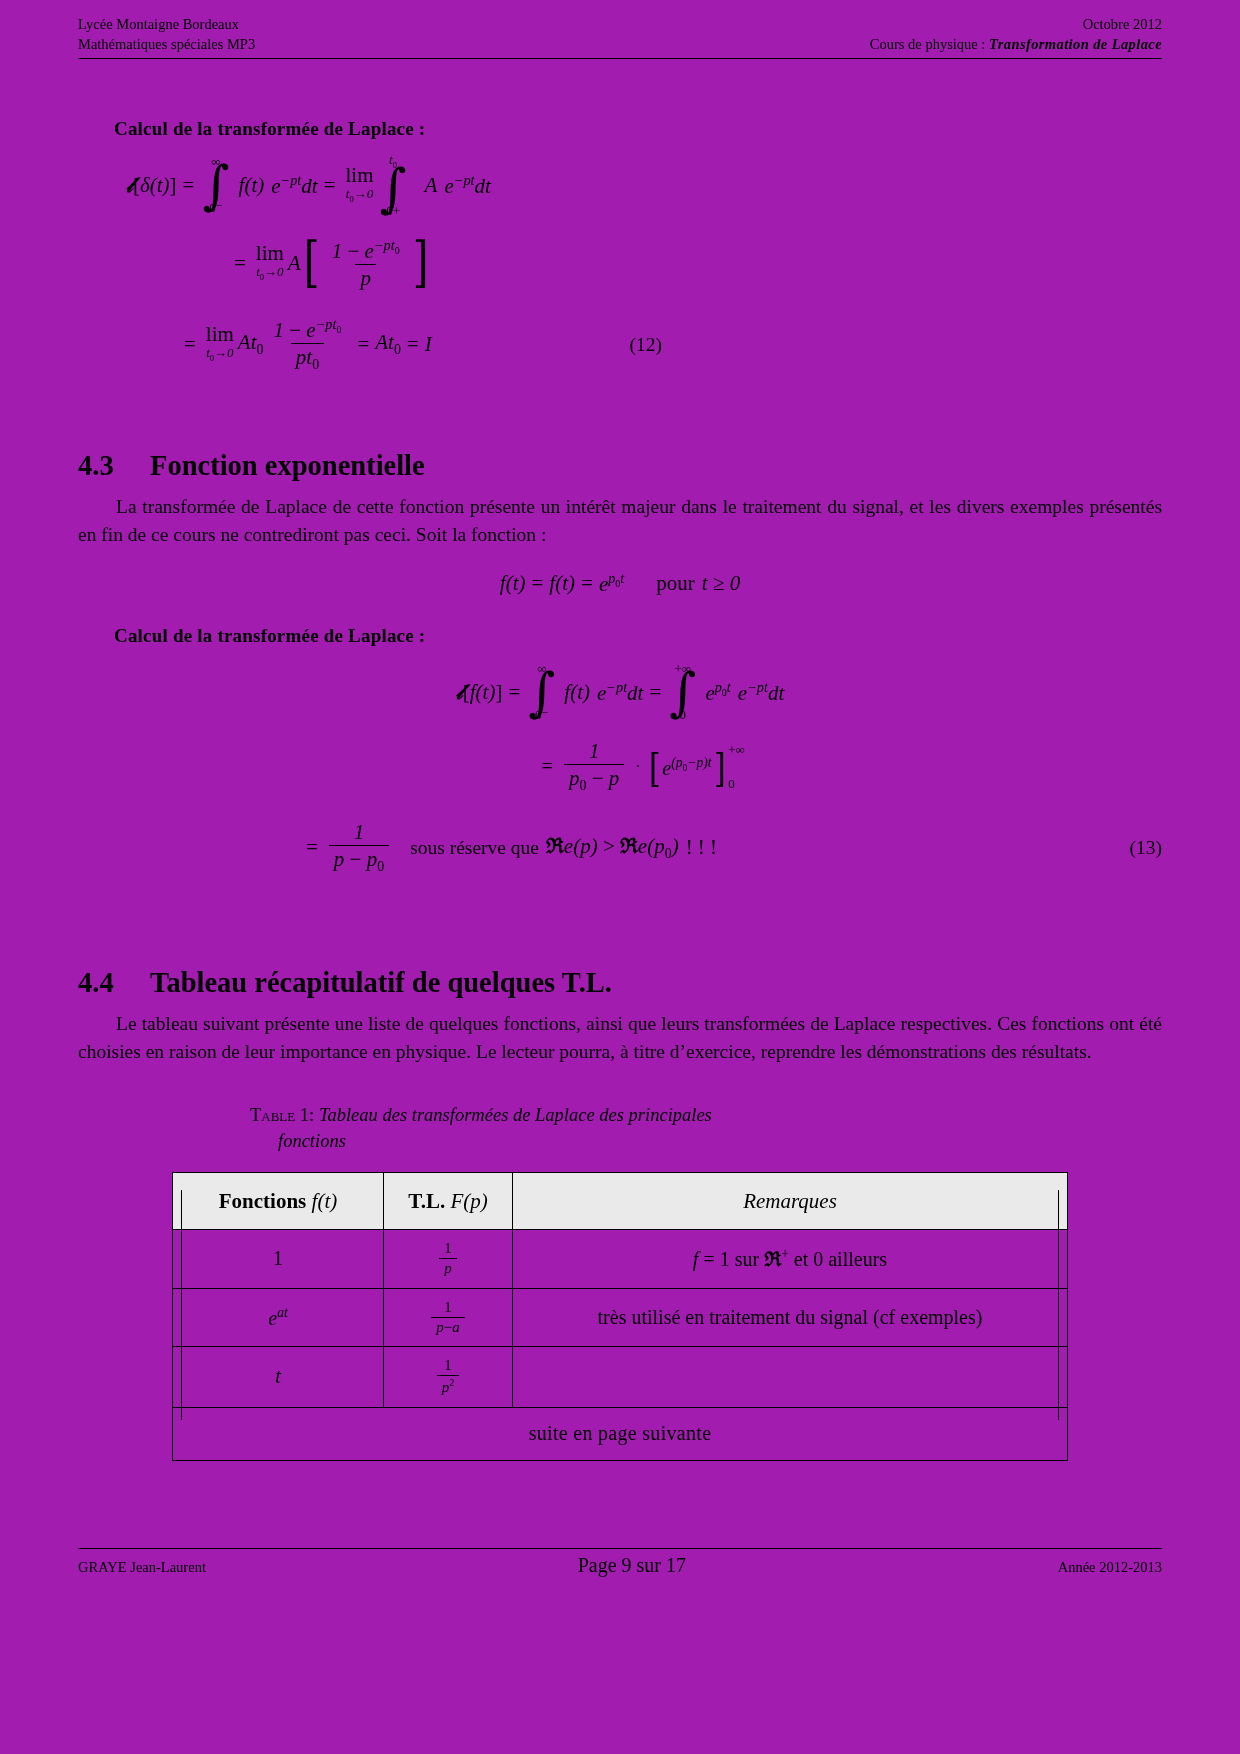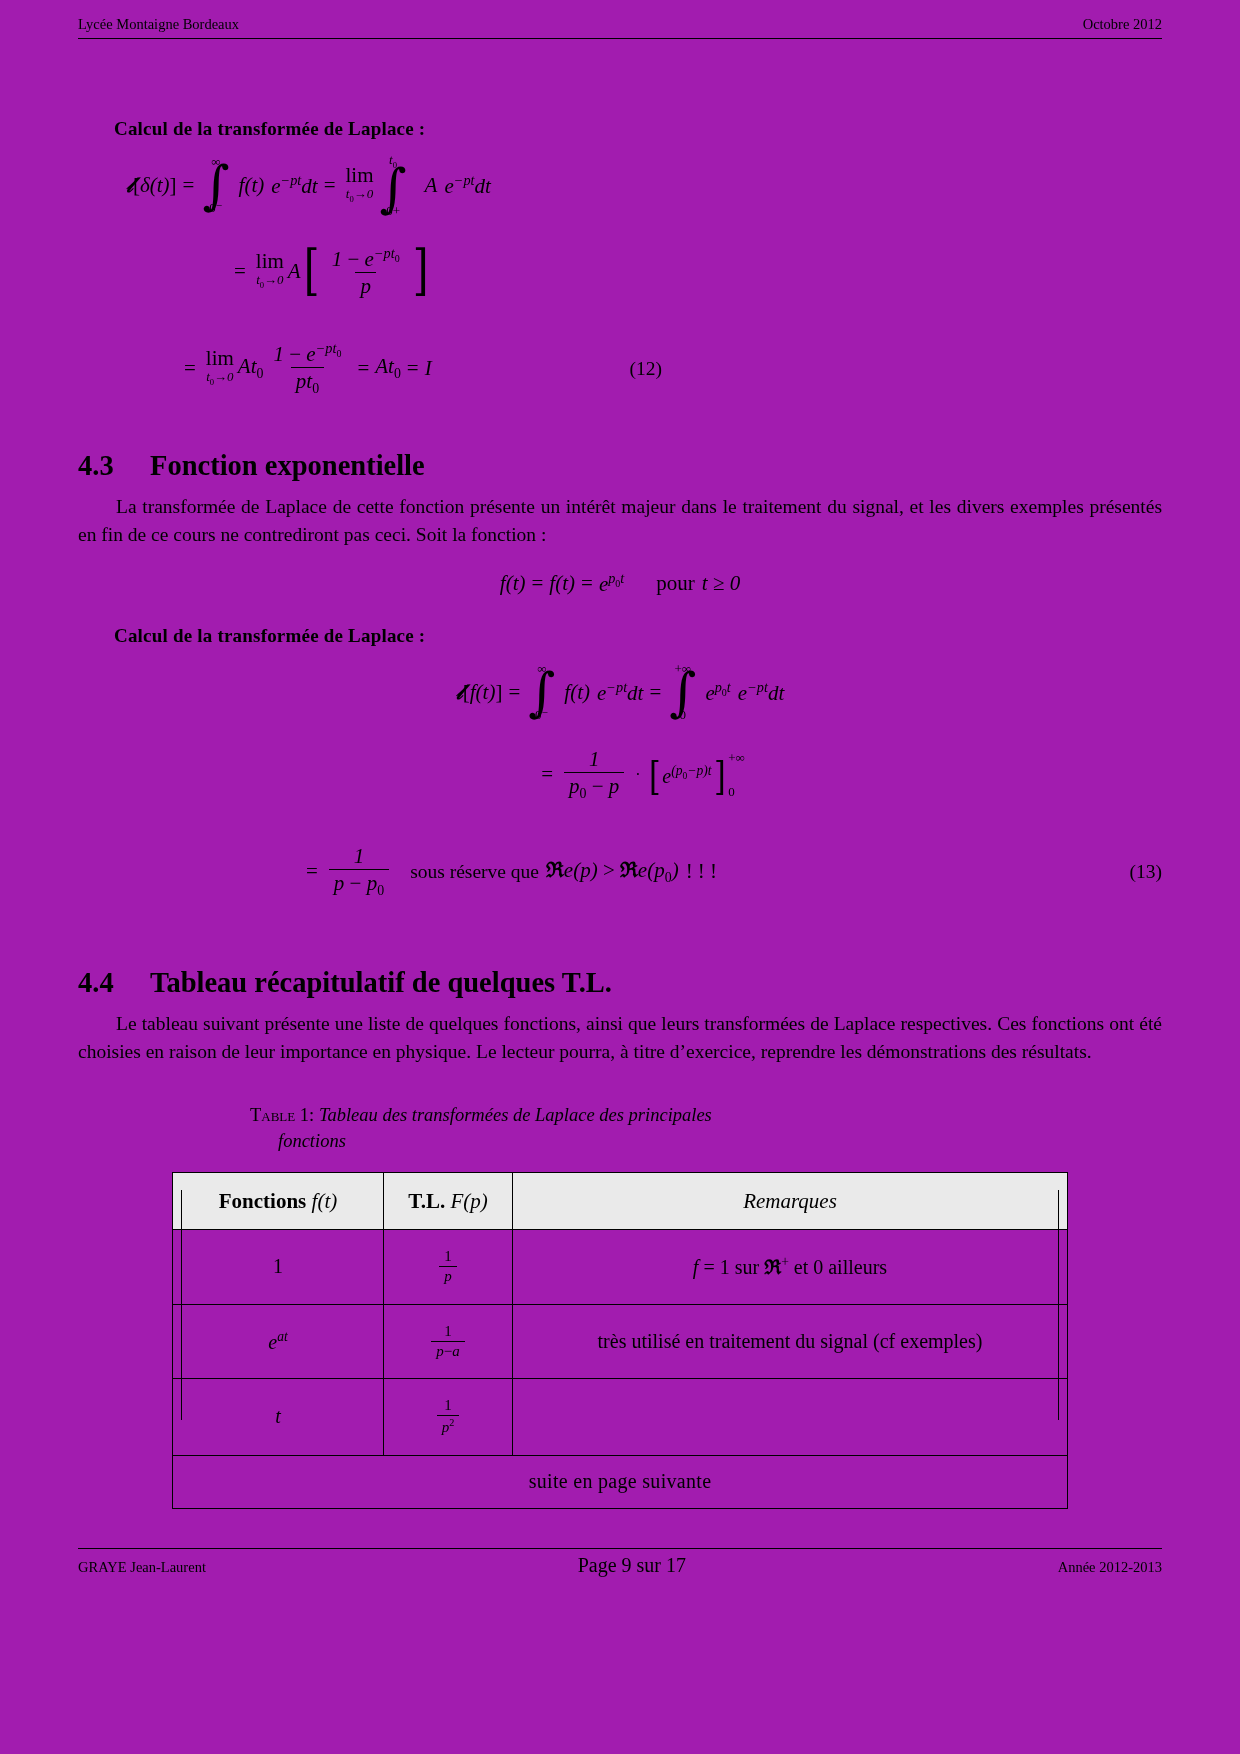--- a/index.html
+++ b/index.html
@@ -271,6 +271,12 @@
     <div class="hdr-row">
       <div class="hdr-left">Lycée Montaigne Bordeaux</div>
       <div class="hdr-right">Octobre 2012</div>
+    </div>
+    <div class="hdr-row">
+      <div class="hdr-left">Mathématiques spéciales MP3</div>
+      <div class="hdr-right">
+        <span>Cours de physique : </span><span class="course-title">Transformation de Laplace</span>
+      </div>
     </div>
     <div class="hdr-rule"></div>
   </div>

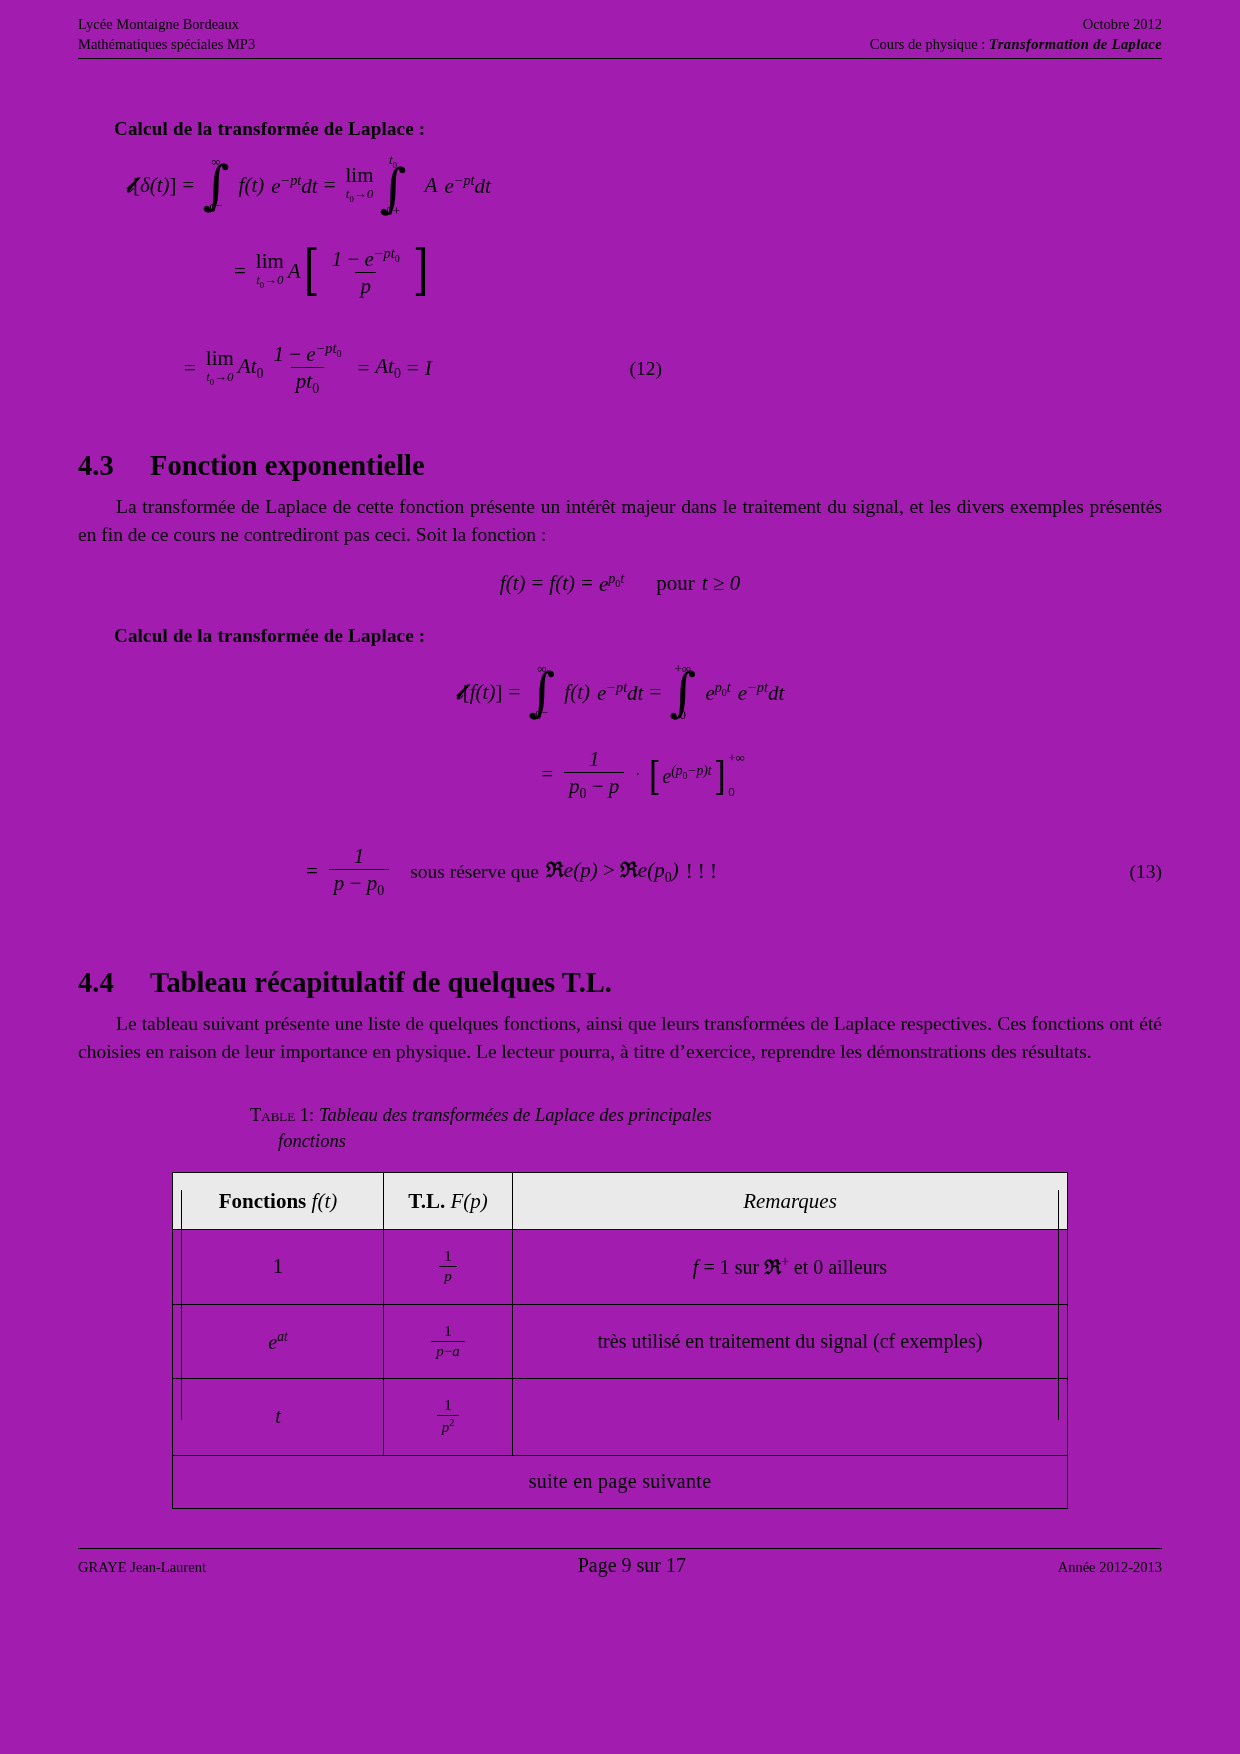--- a/index.html
+++ b/index.html
@@ -162,7 +162,7 @@
     flex-direction: column;
     align-items: center;
     vertical-align: middle;
-    margin: 16px 5px;
+    margin: 8px 5px;
   }
   .frac .nm { padding: 0 5px 1px 5px; line-height: 1.15; }
   .frac .dn { padding: 1px 5px 0 5px; line-height: 1.15; border-top: 1.1px solid #000; }

